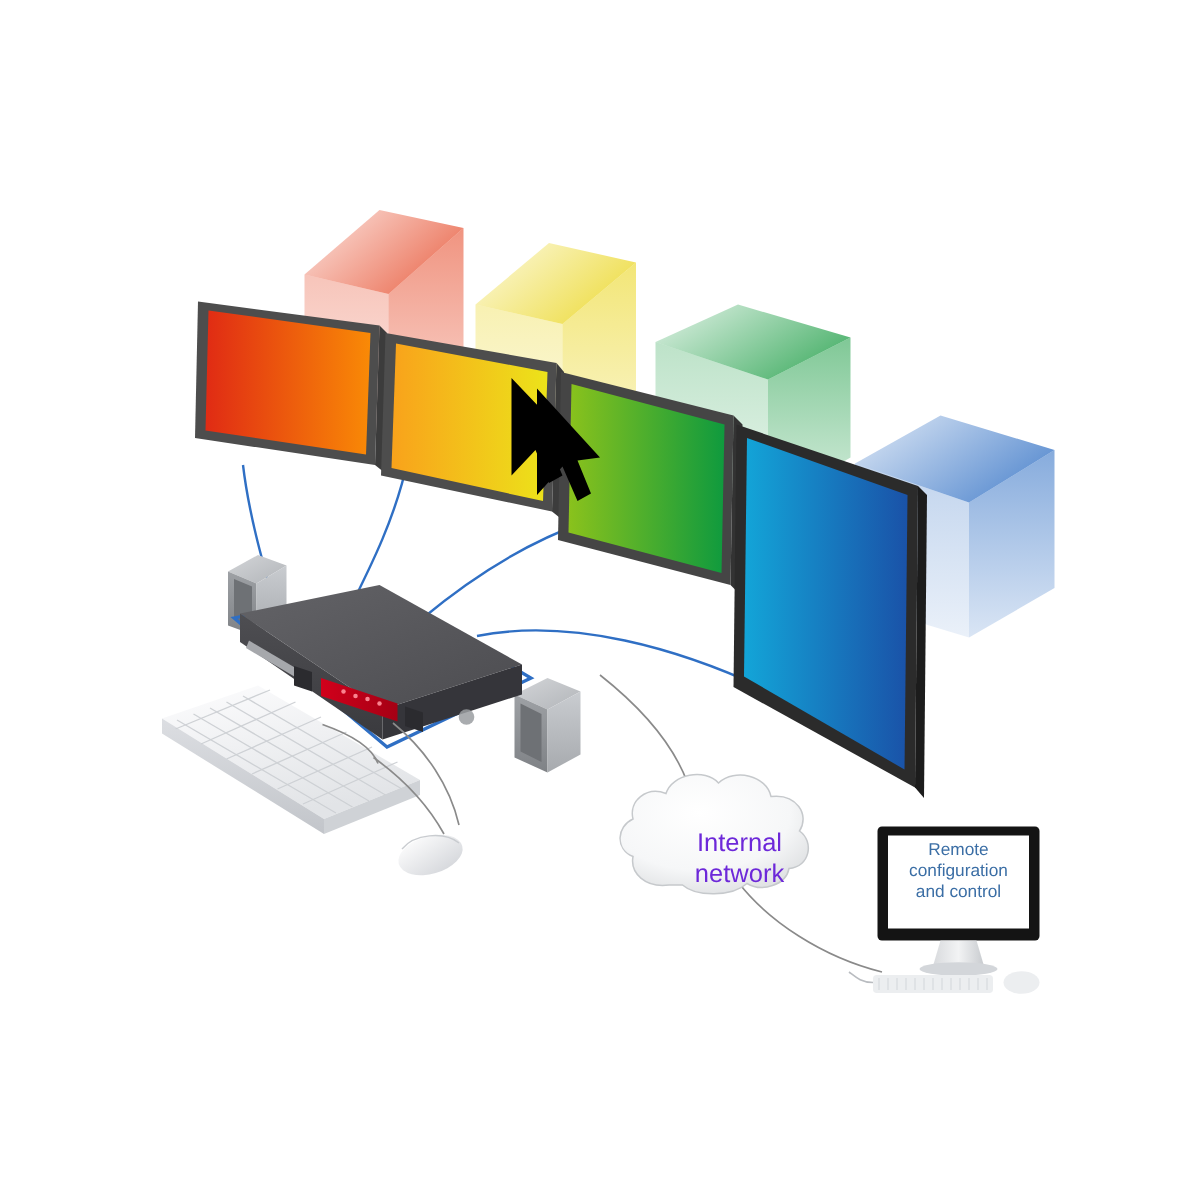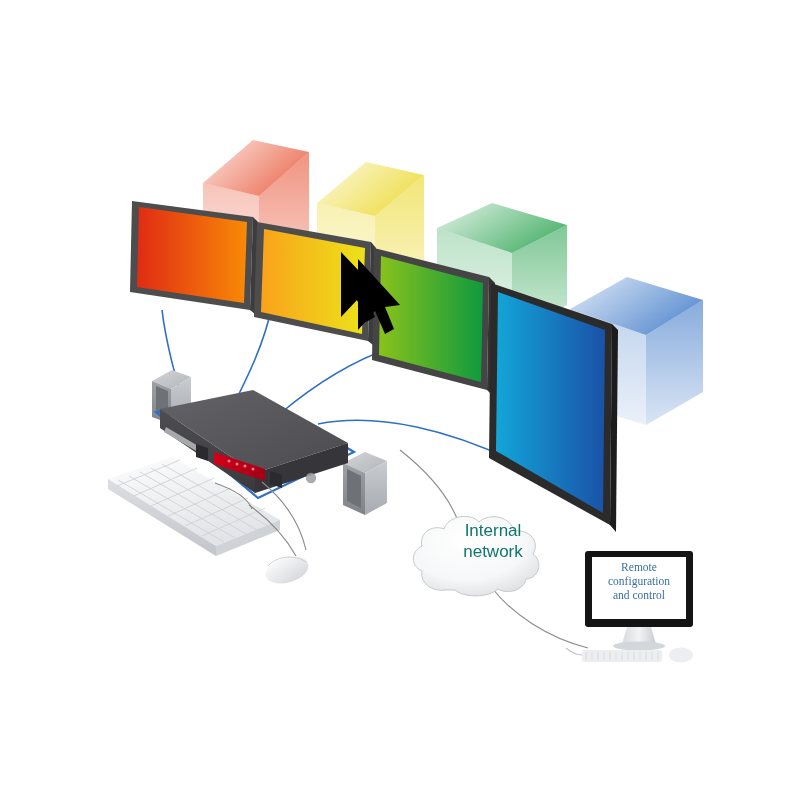--- a/index.html
+++ b/index.html
@@ -33,10 +33,10 @@
   }
   .cloud-label {
     left: 438px;
-    top: 520px;
+    top: 551px;
     width: 110px;
     text-align: center;
-    color: #0f766e;
+    color: #6d28d9;
     font-size: 17px;
     line-height: 21px;
     font-family: "Liberation Sans", sans-serif;

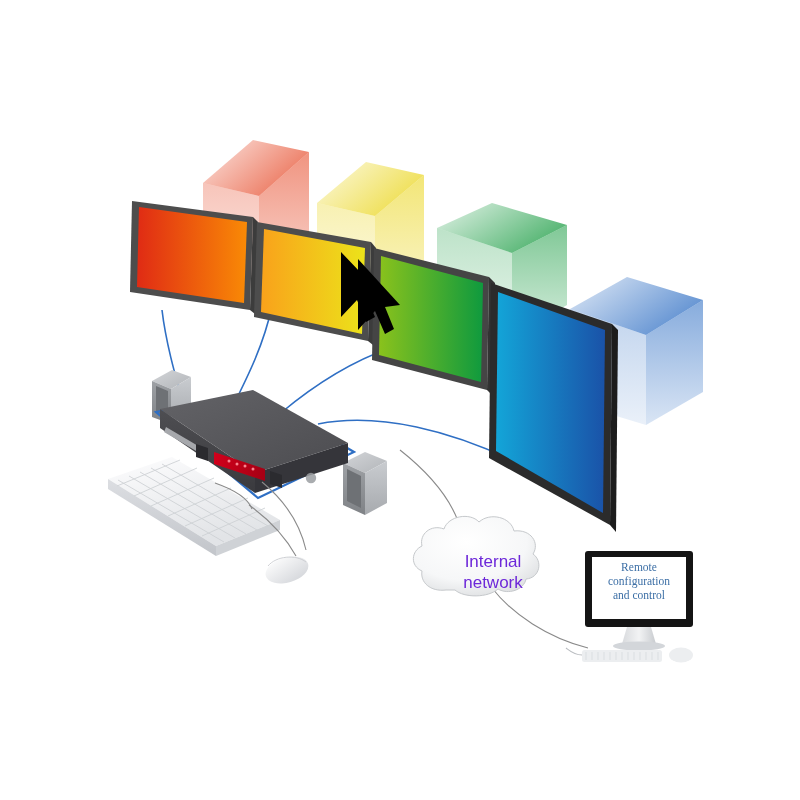--- a/index.html
+++ b/index.html
@@ -49,7 +49,7 @@
     color: #3b6ea5;
     font-size: 11.5px;
     line-height: 14px;
-    font-family: Liberation Serif, serif;
+    font-family: Liberation Sans, sans-serif;
   }
 </style>
 </head>

